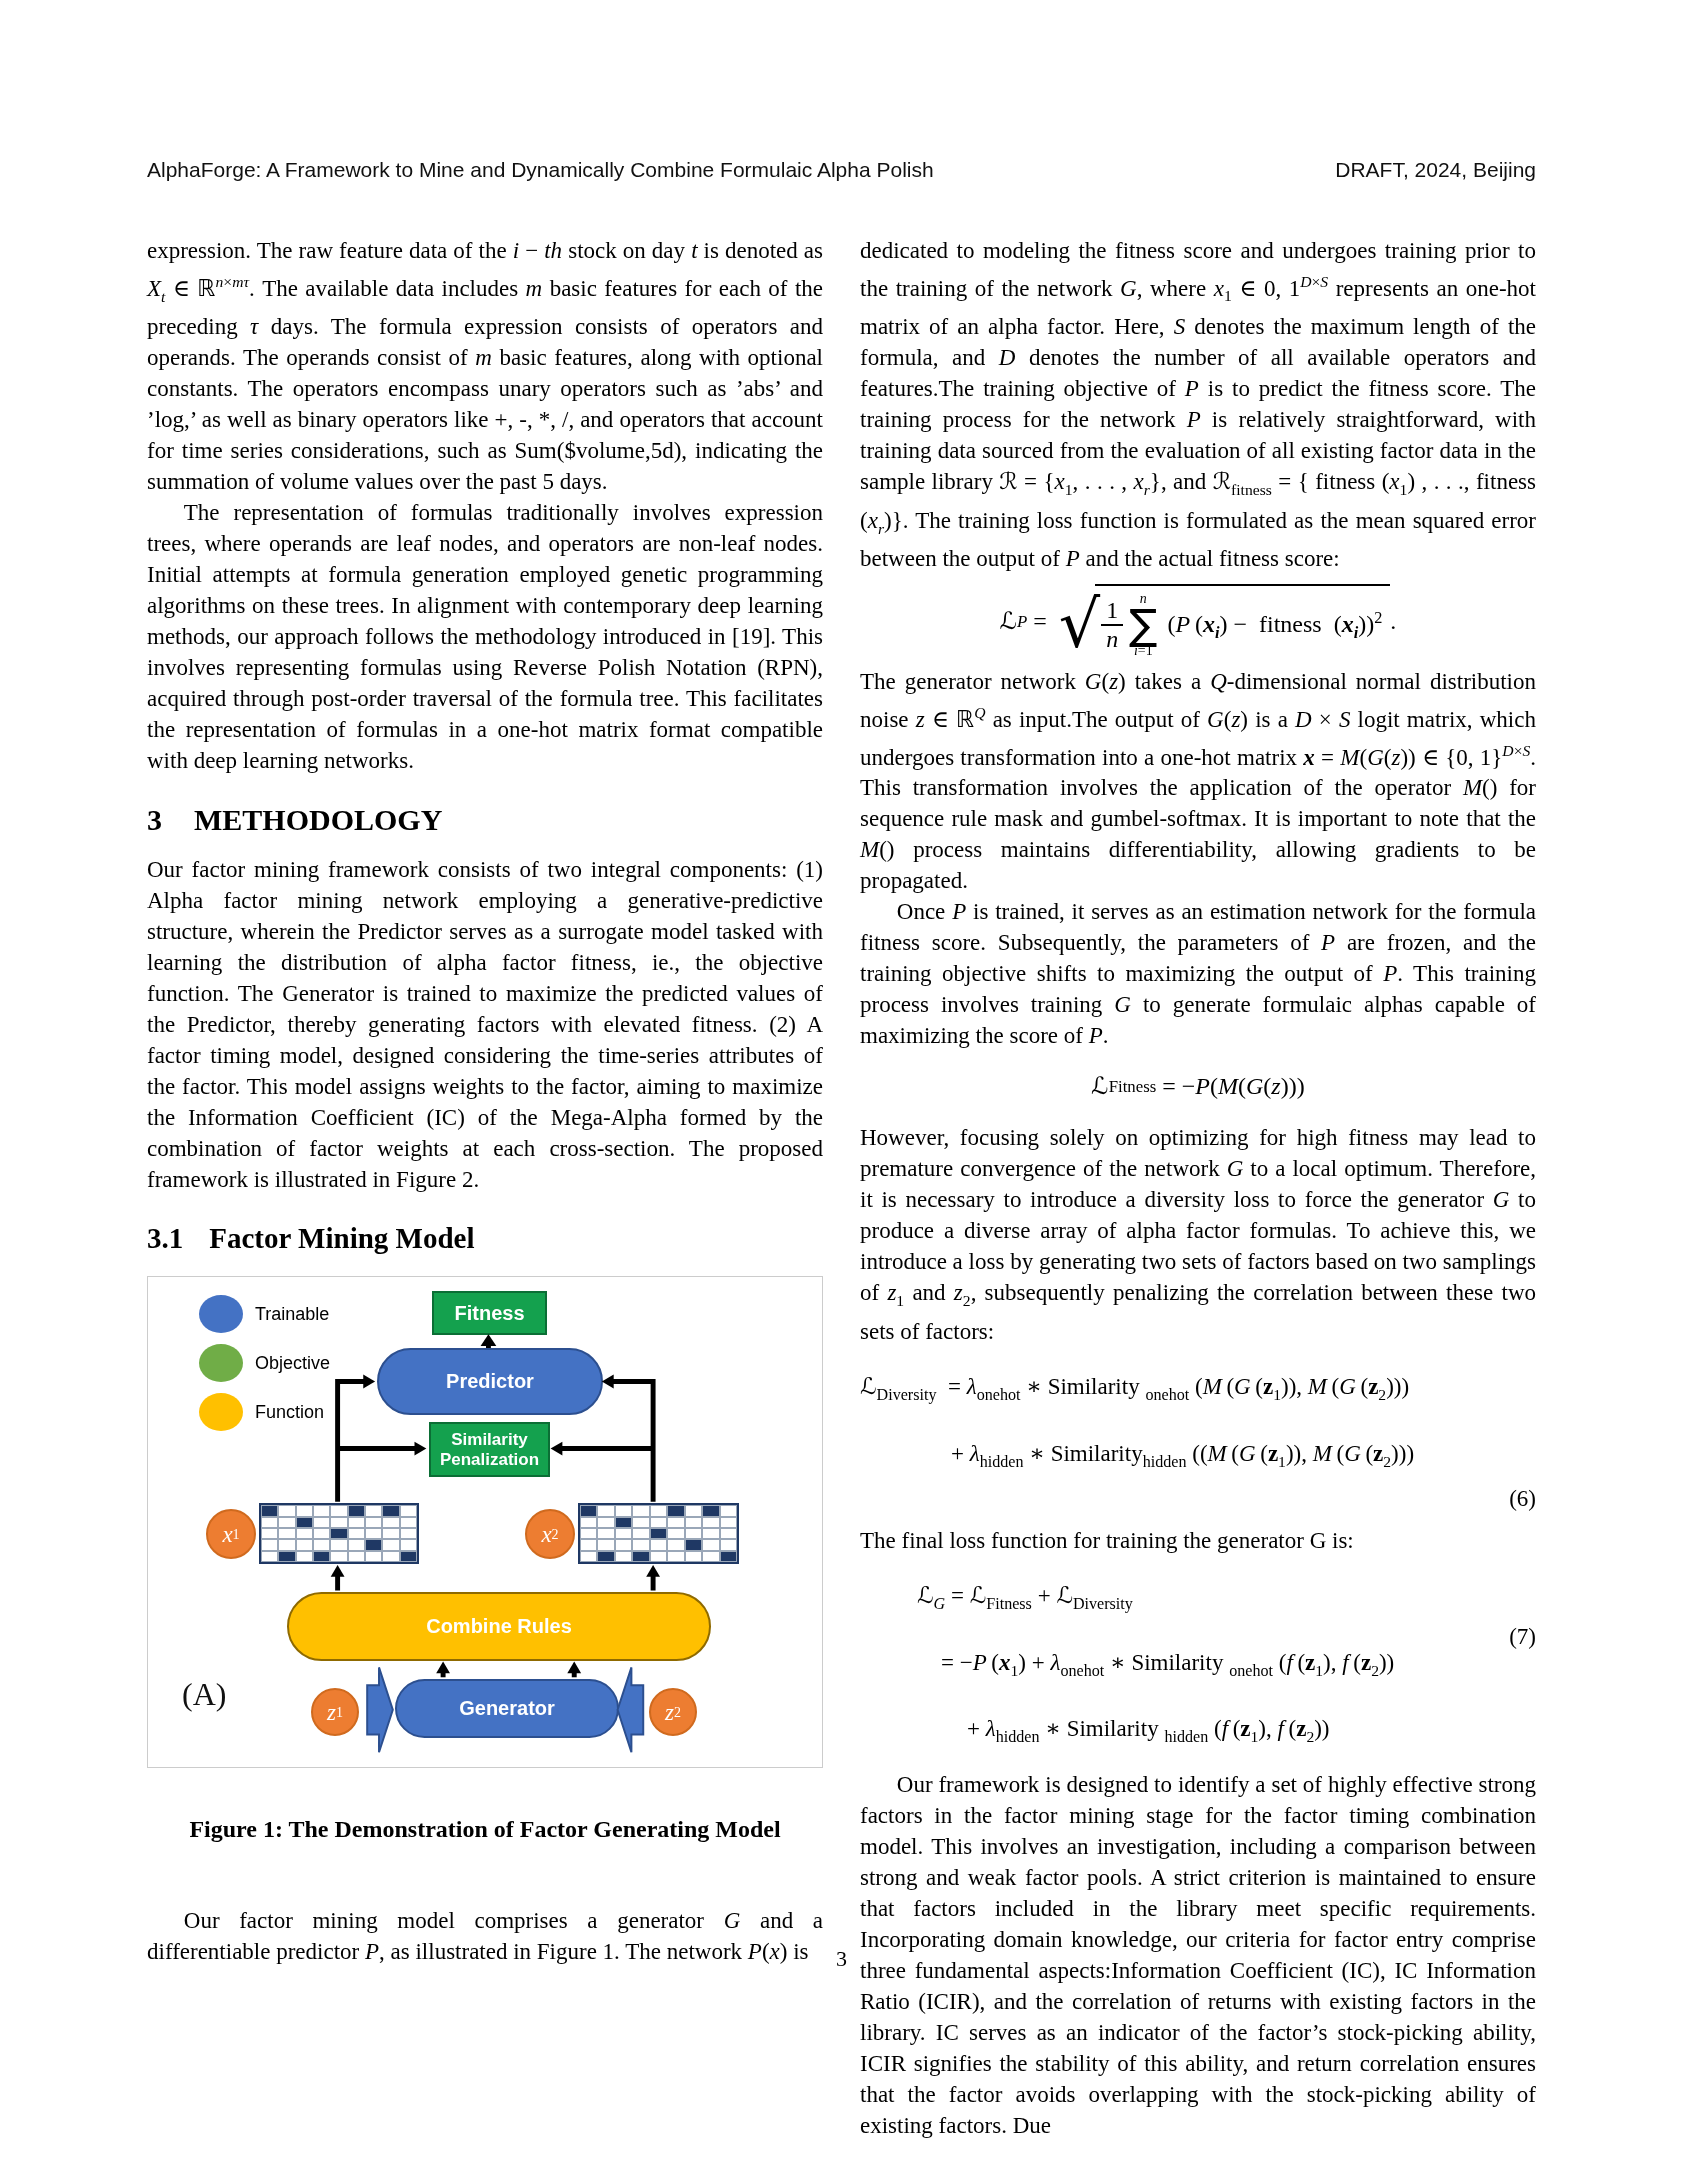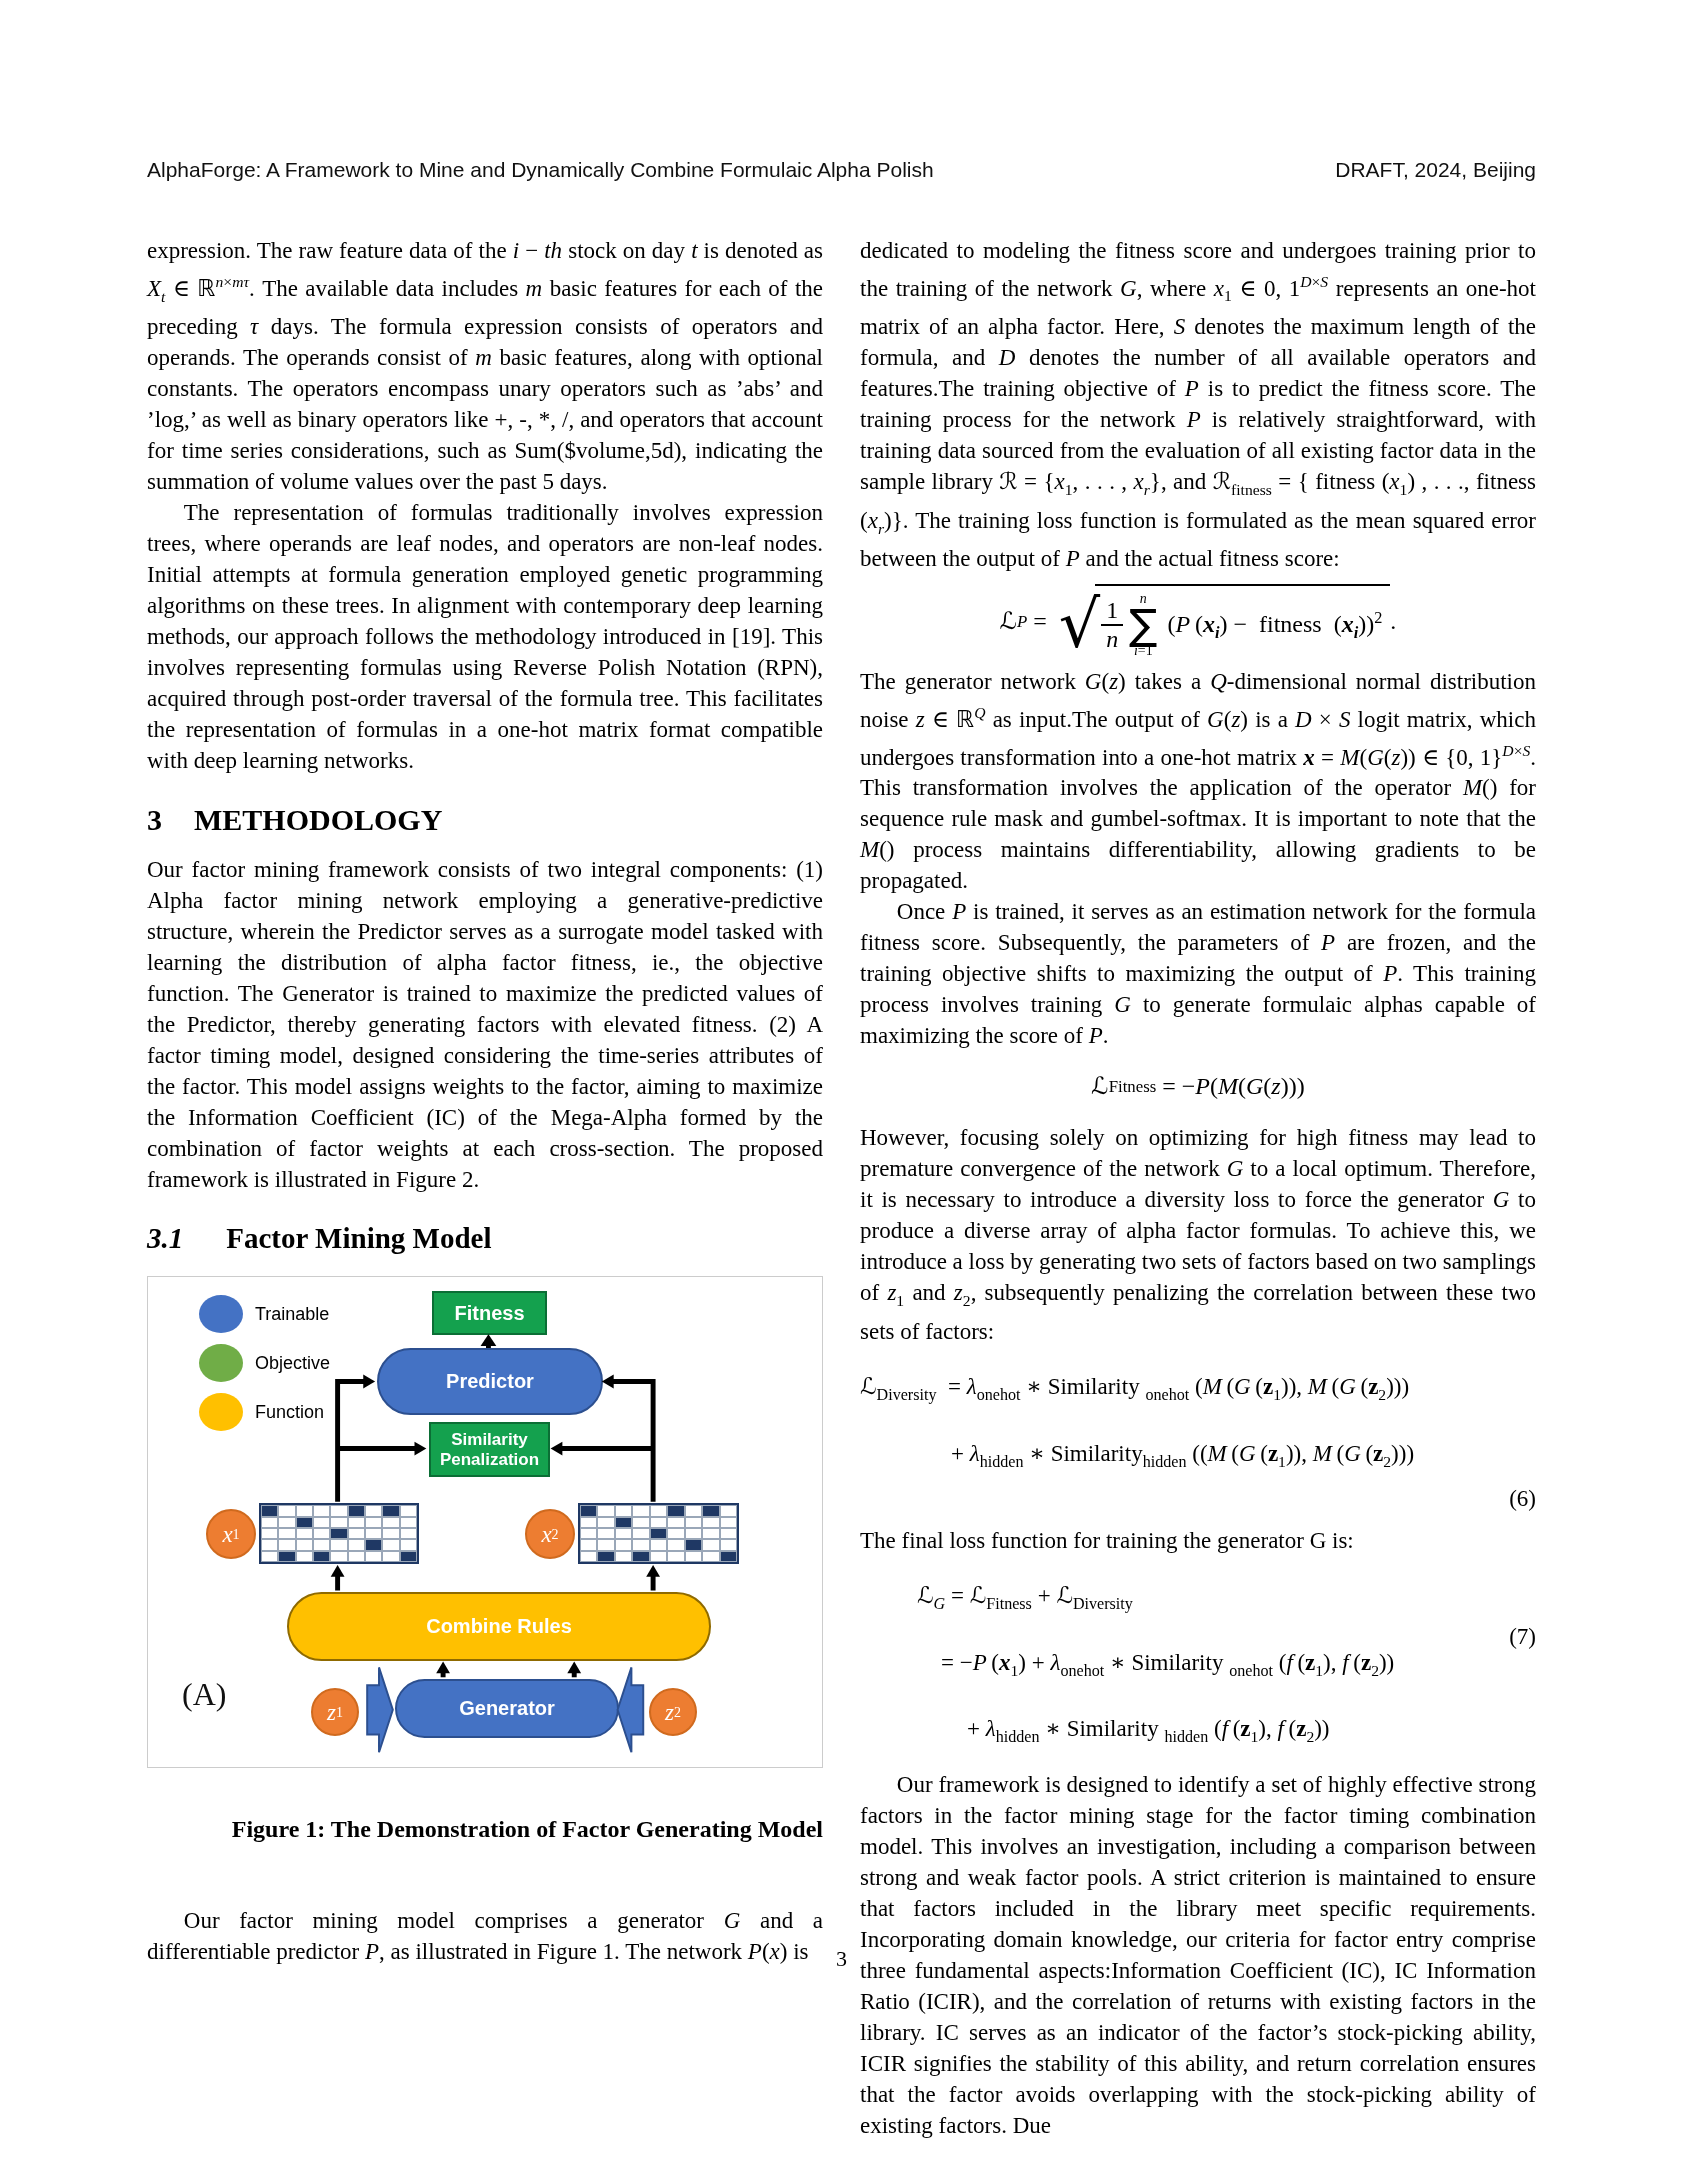--- a/index.html
+++ b/index.html
@@ -29,7 +29,7 @@
   h2.sec .sec-num{margin-right:32px;}
   h3.subsec{font-size:29px;line-height:35px;margin:26px 0 20px 0;font-weight:bold;
             display:flex;text-align:left;}
-  h3.subsec .sec-num{margin-right:43px;font-style:italic;}
+  h3.subsec .sec-num{margin-right:26px;}
 
   
   figure.fig{margin:20px 0 0 0;position:relative;width:676px;height:492px;

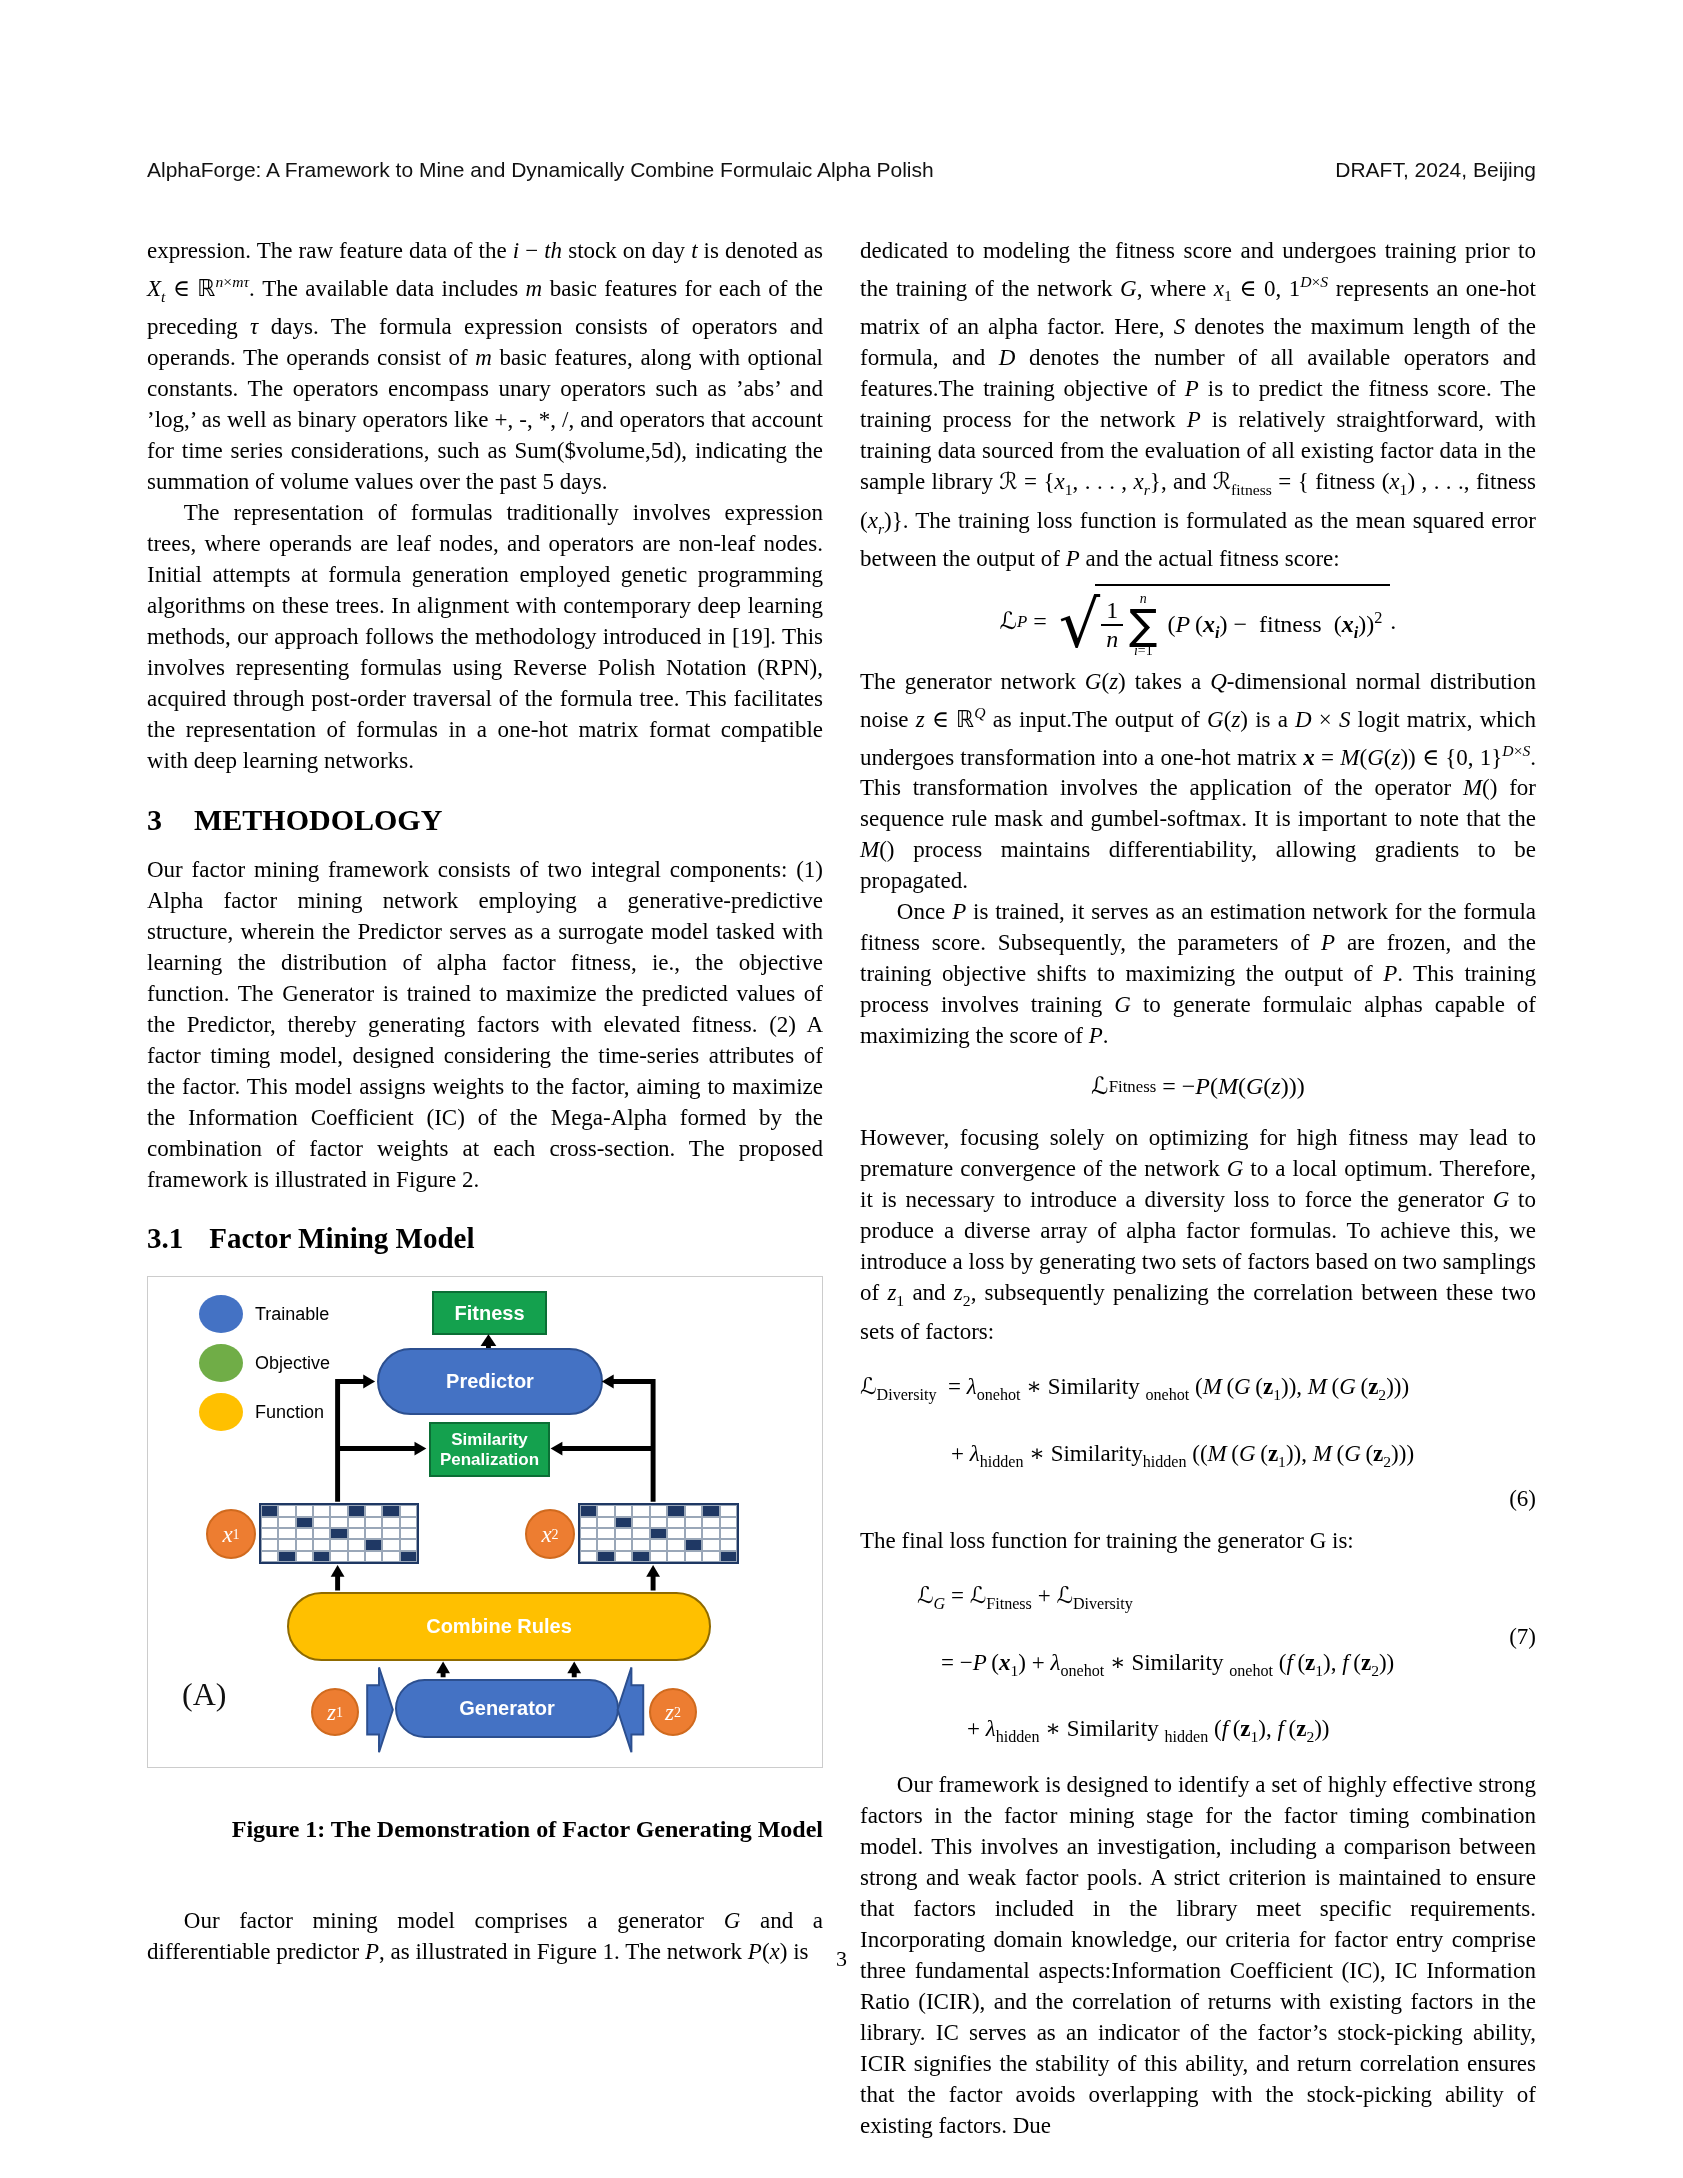--- a/index.html
+++ b/index.html
@@ -58,7 +58,7 @@
   .fig-svg{position:absolute;inset:0;width:100%;height:100%;}
 
   
-  .caption{display:block;margin-top:46px;text-align:right;font-weight:bold;font-size:24px;}
+  .caption{display:block;margin-top:46px;text-align:center;font-weight:bold;font-size:24px;}
   .after-fig{margin-top:60px;font-family:Liberation Serif, serif;}
 
   

